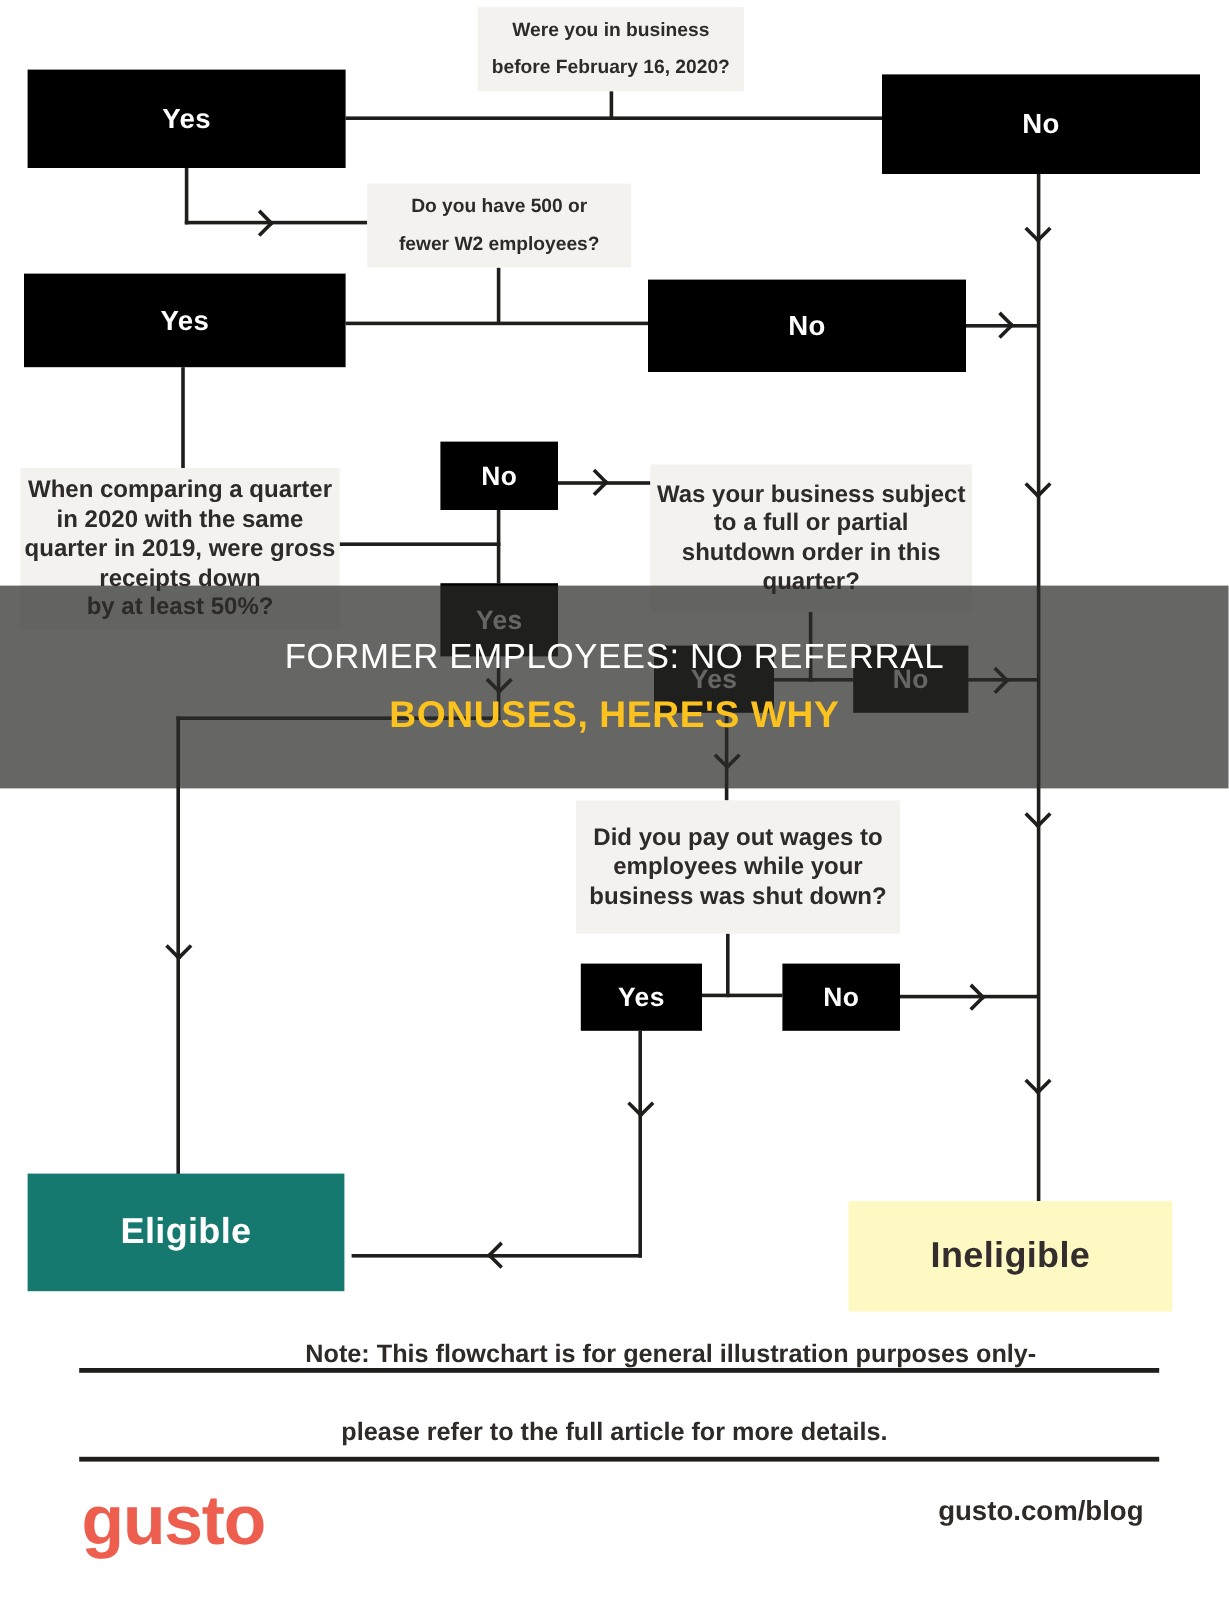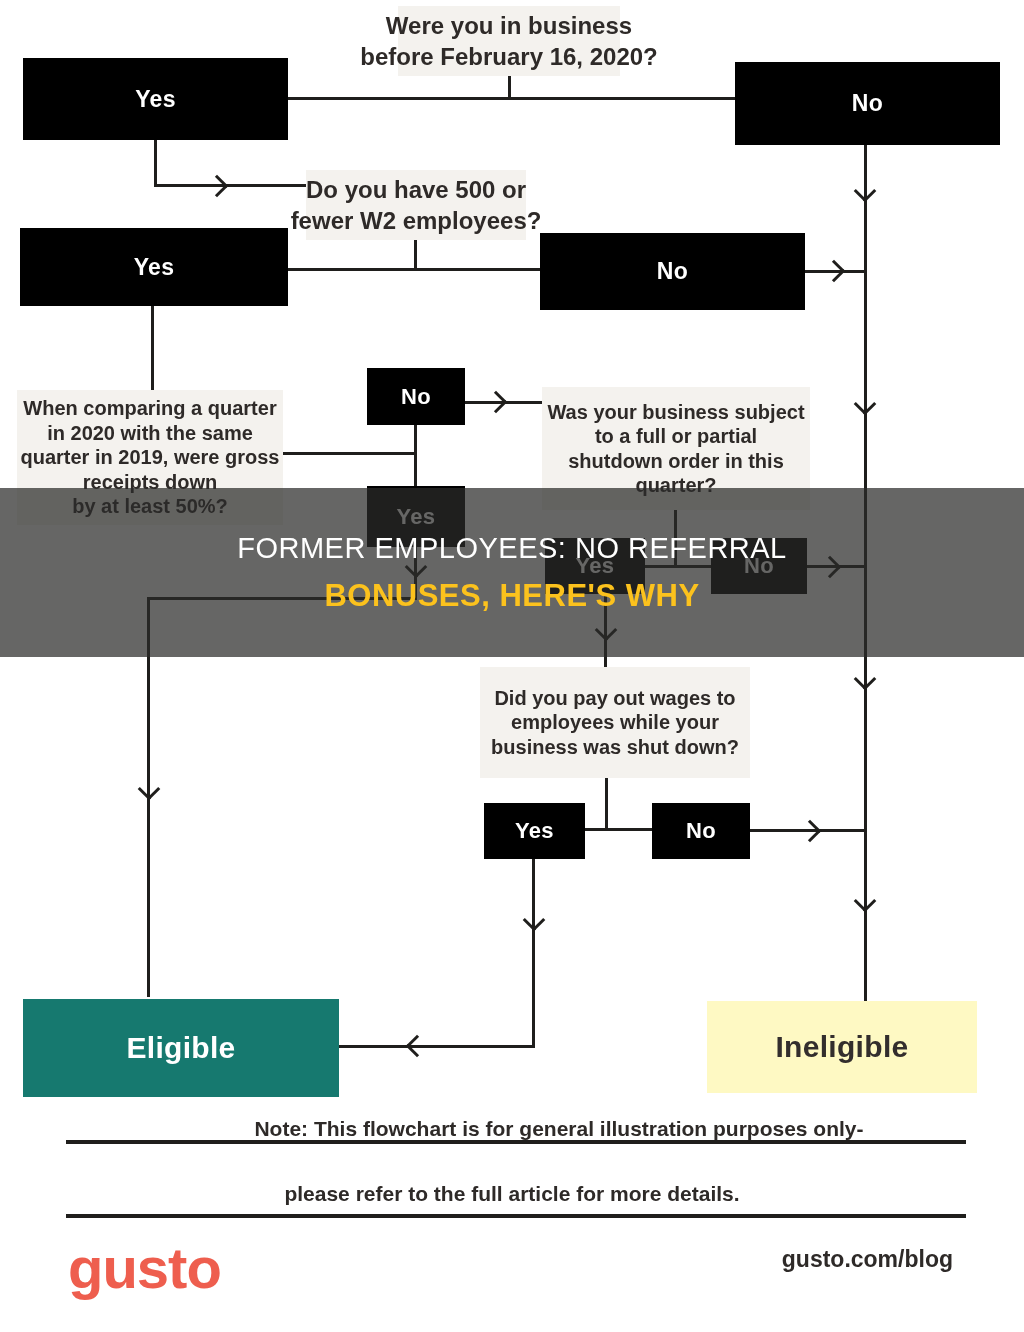--- a/index.html
+++ b/index.html
@@ -14,7 +14,7 @@
     font-weight:700;color:#2e2a28;
   }
   .qbox div{white-space:nowrap;}
-  .q-lg{font-size:24px;line-height:31px;}
+  .q-lg{font-size:16px;line-height:31px;}
   .q-sm{font-size:20px;line-height:24.5px;}
   
   .abox{

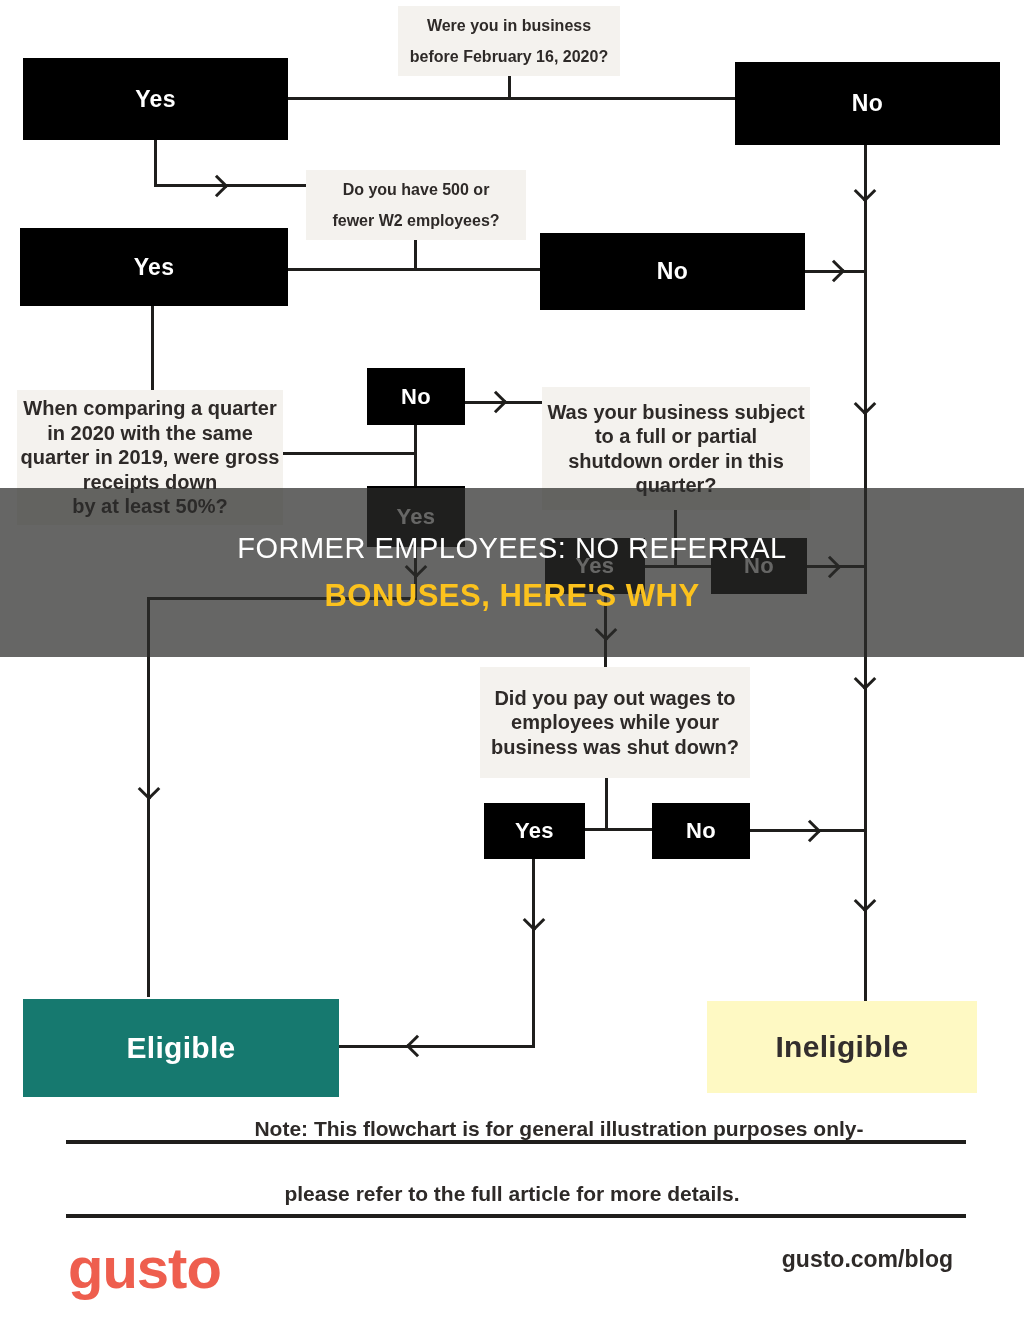--- a/index.html
+++ b/index.html
@@ -112,7 +112,7 @@
     <div>before February 16, 2020?</div>
   </div>
 
-  <div class="qbox q-lg" style="left:306px;top:170px;width:220px;height:70px;">
+  <div class="qbox q-lg" style="left:306px;top:153px;width:220px;height:70px;">
     <div>Do you have 500 or</div>
     <div>fewer W2 employees?</div>
   </div>

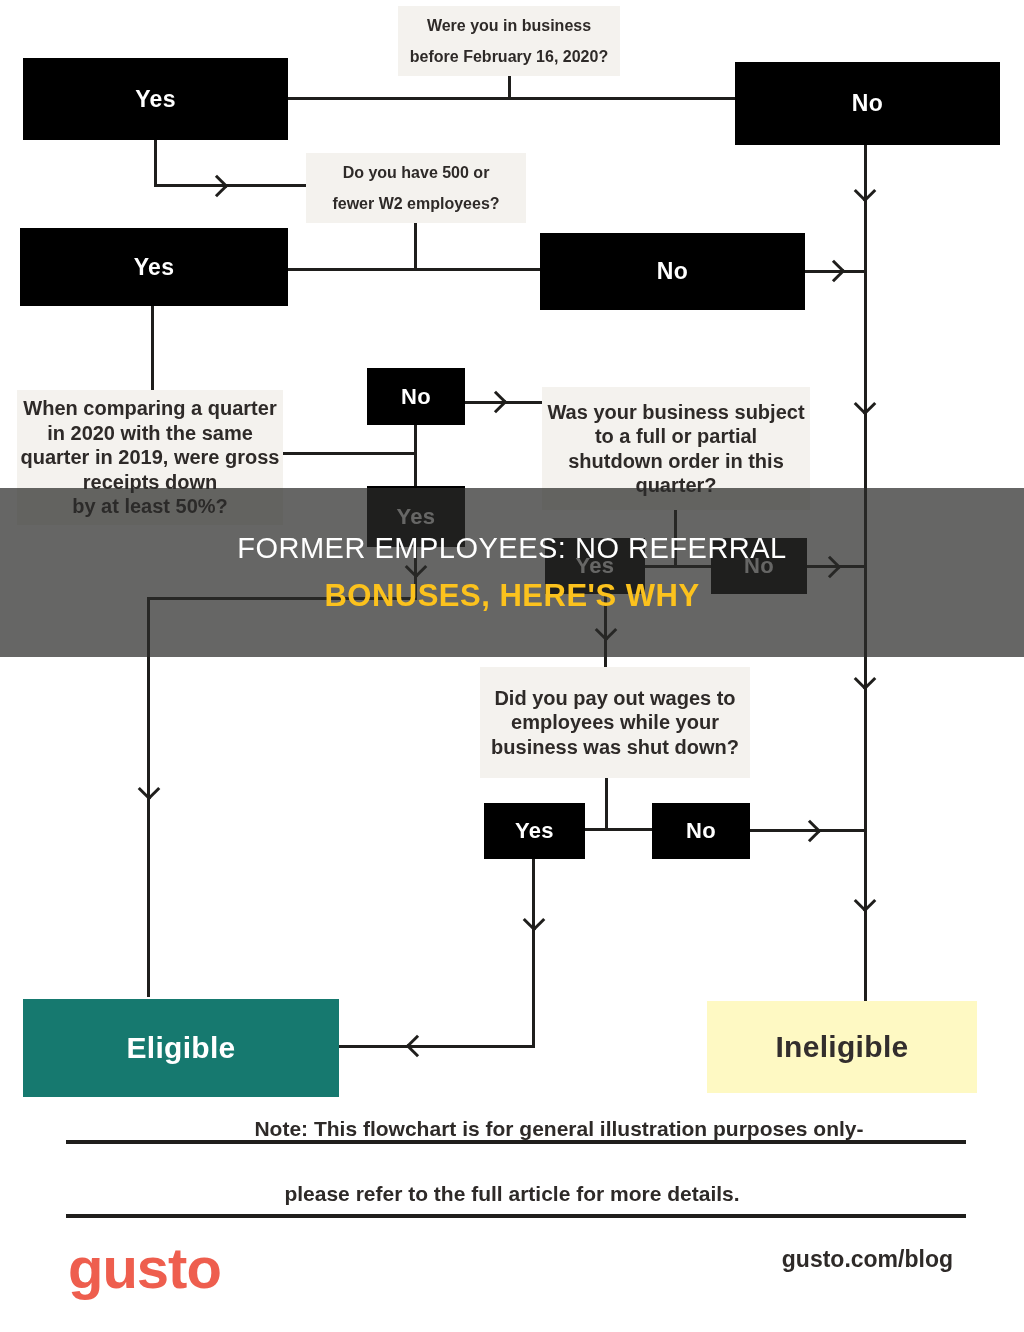--- a/index.html
+++ b/index.html
@@ -173,7 +173,7 @@
     <span>No</span>
   </div>
 
-  <div class="outcome eligible" style="left:23px;top:999px;width:316px;height:98px;">
+  <div class="outcome eligible" style="left:23px;top:978px;width:264px;height:98px;">
     <span>Eligible</span>
   </div>
   <div class="outcome ineligible" style="left:707px;top:1001px;width:270px;height:92px;">

